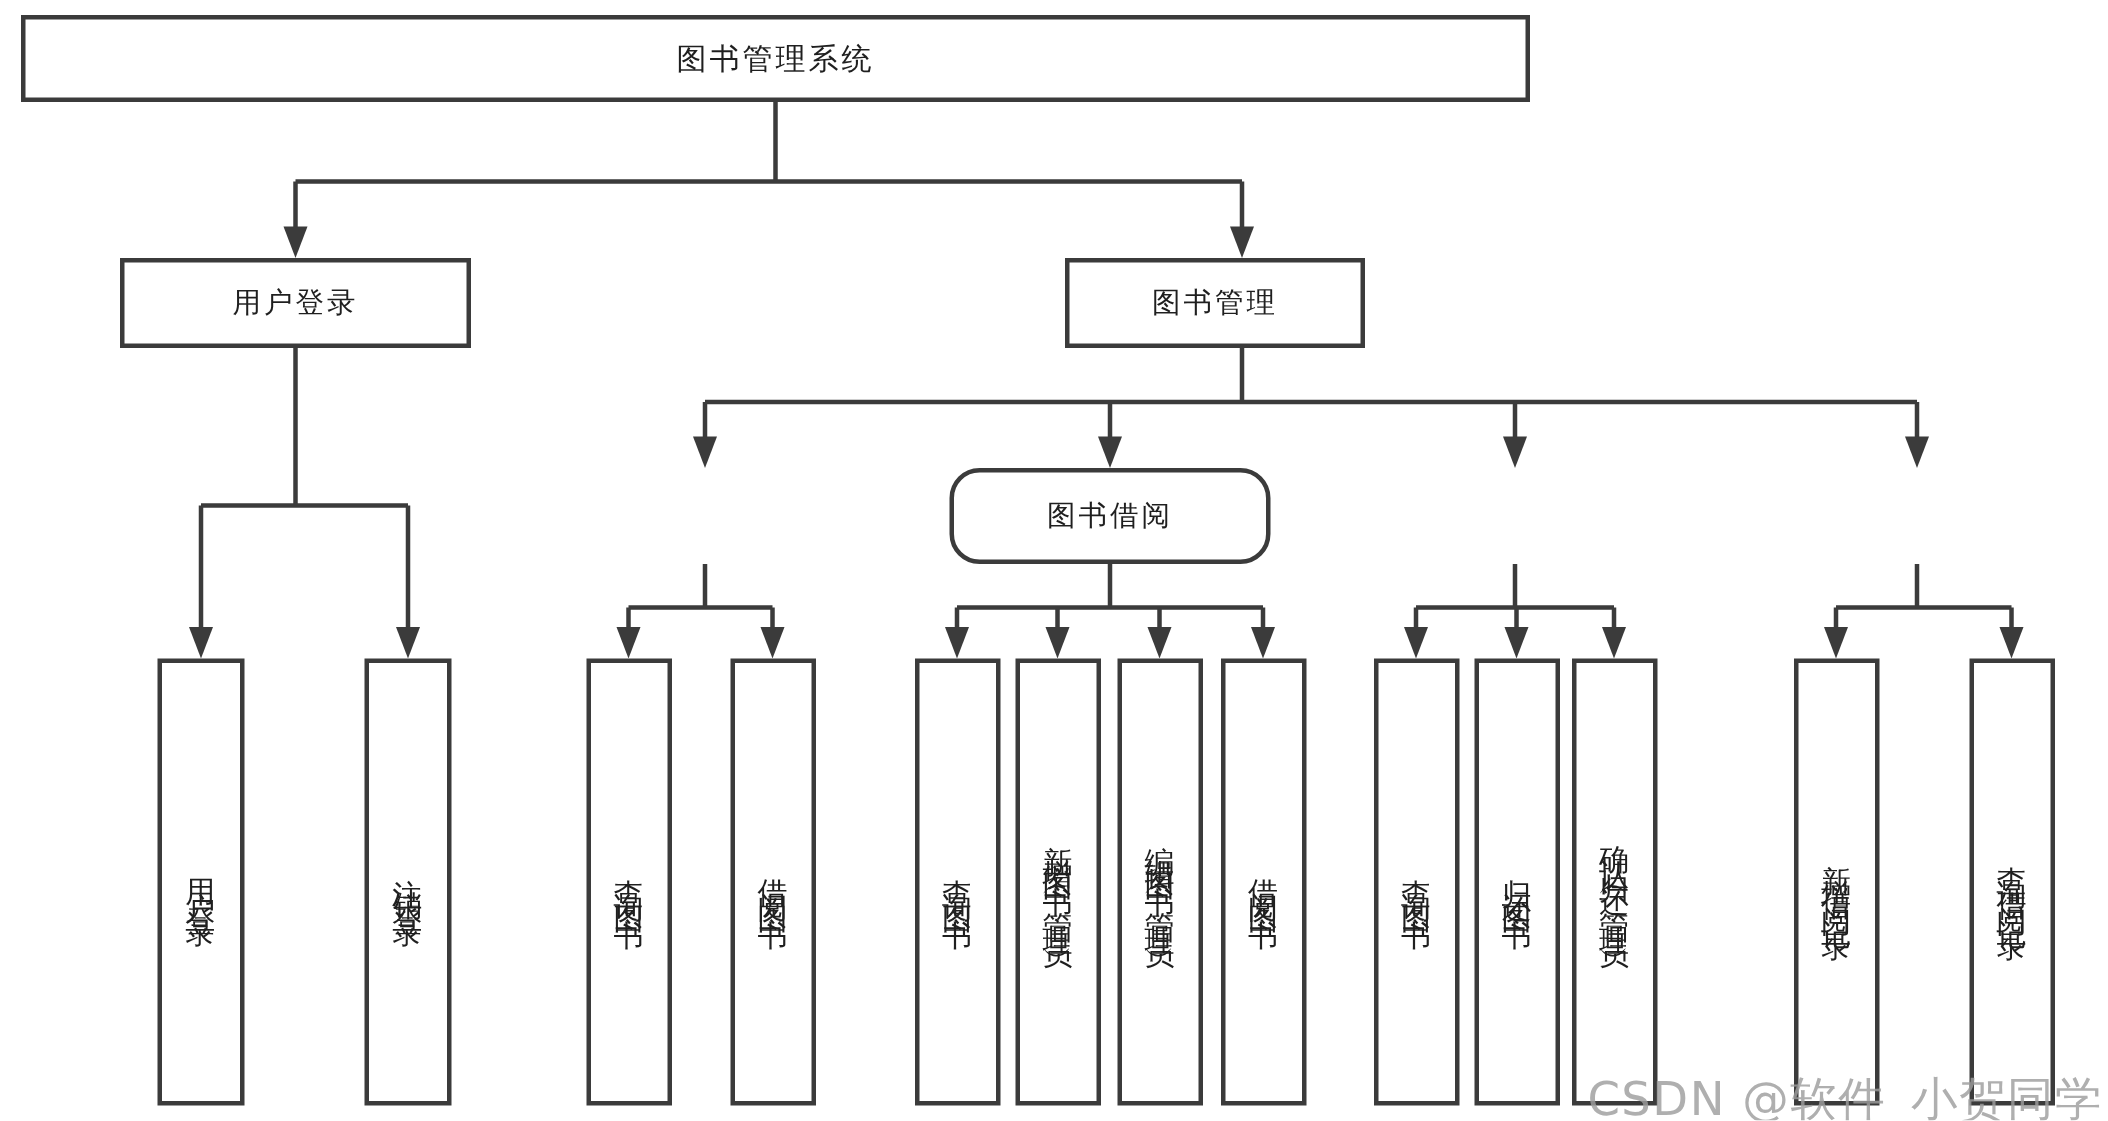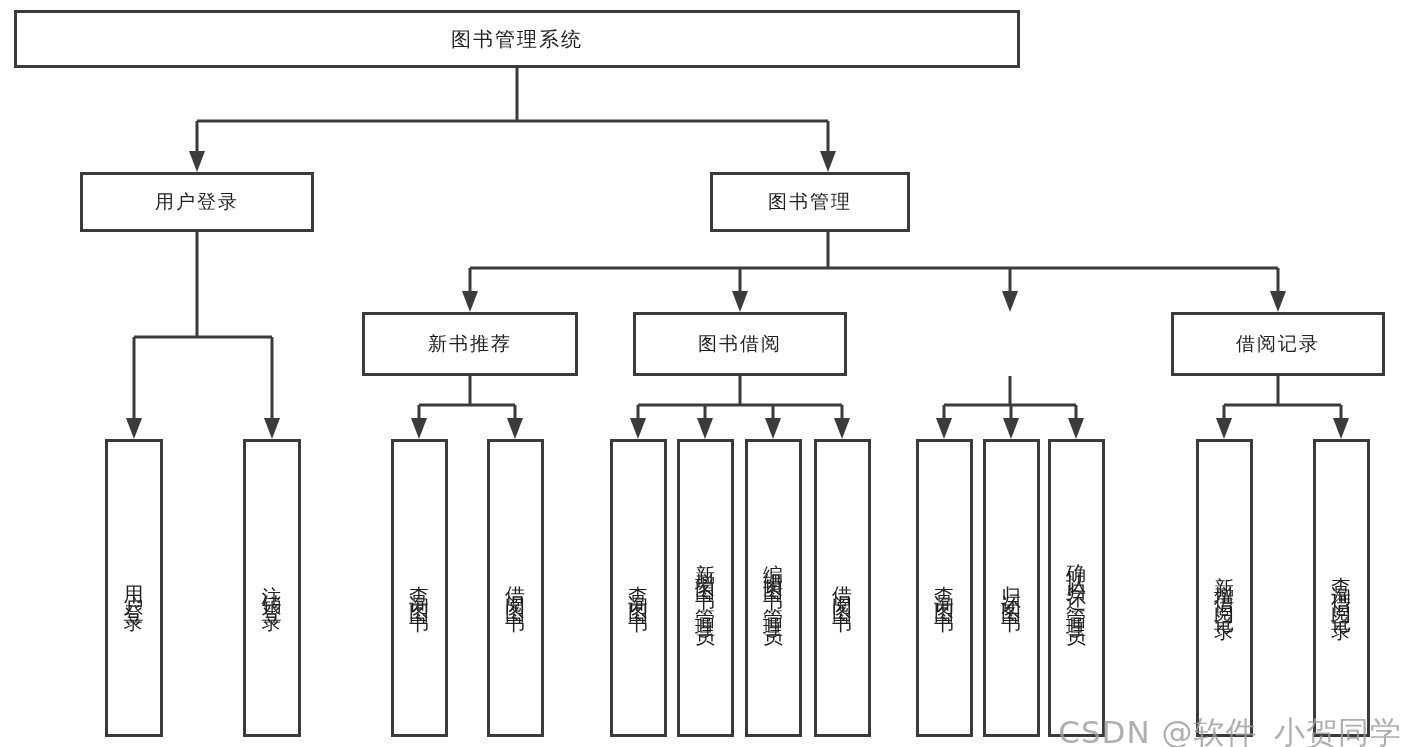--- a/index.html
+++ b/index.html
@@ -109,7 +109,6 @@
   <div class="node h-node" style="left:80px; top:172px; width:234px; height:60px;">用户登录</div>
   <div class="node h-node" style="left:710px; top:172px; width:200px; height:60px;">图书管理</div>
 
-  <div class="node h-node" style="left:362px; top:312px; width:216px; height:64px;">新书推荐</div>
   <div class="node h-node" style="left:633px; top:312px; width:214px; height:64px;">图书借阅</div>
   <div class="node h-node" style="left:1171px; top:312px; width:214px; height:64px;">借阅记录</div>
 

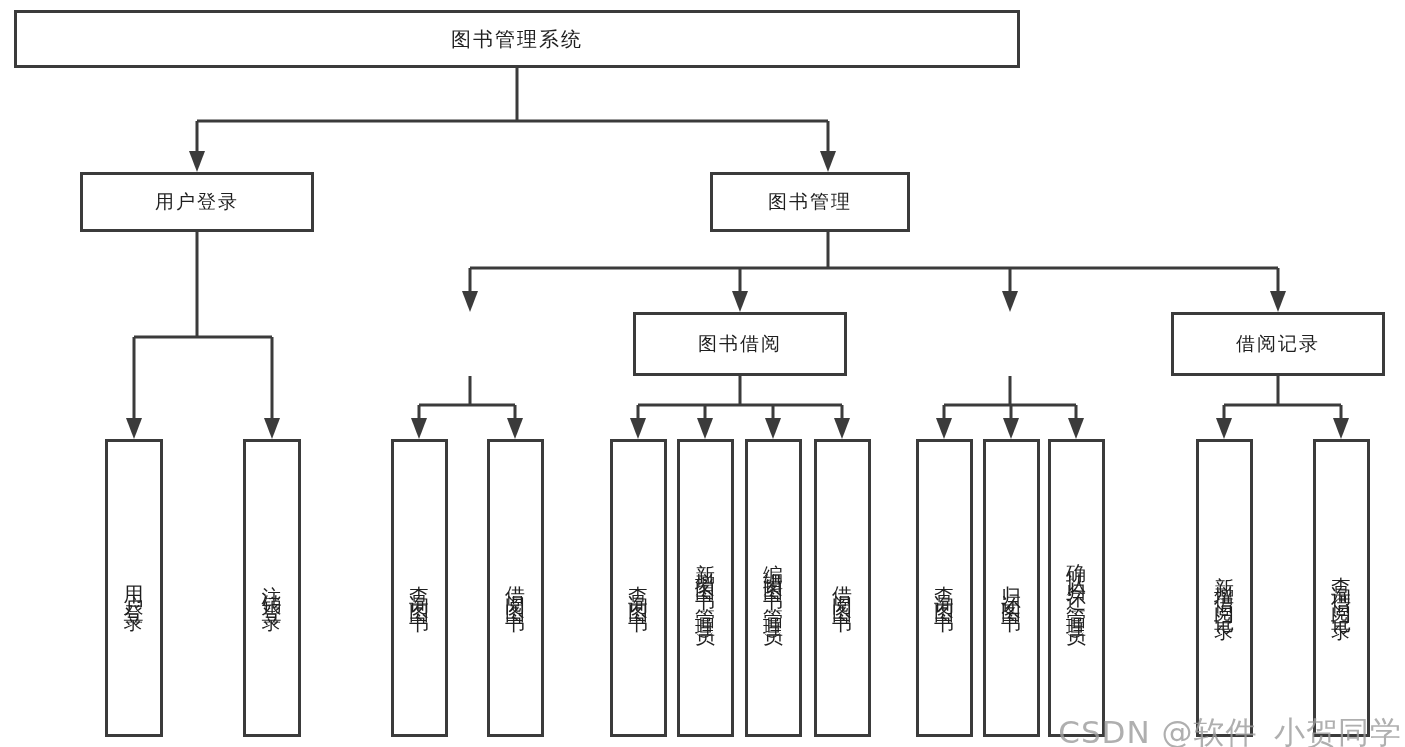--- a/index.html
+++ b/index.html
@@ -109,7 +109,7 @@
   <div class="node h-node" style="left:80px; top:172px; width:234px; height:60px;">用户登录</div>
   <div class="node h-node" style="left:710px; top:172px; width:200px; height:60px;">图书管理</div>
 
-  <div class="node h-node" style="left:633px; top:312px; width:214px; height:64px;">图书借阅</div>
+  <div class="node h-node" style="left:633px; top:312px; width:214px; height:64px;border-radius:20px;">图书借阅</div>
   <div class="node h-node" style="left:1171px; top:312px; width:214px; height:64px;">借阅记录</div>
 
   <div class="node v-node" style="left:105px; top:439px; width:58px; height:298px;">用户登录</div>

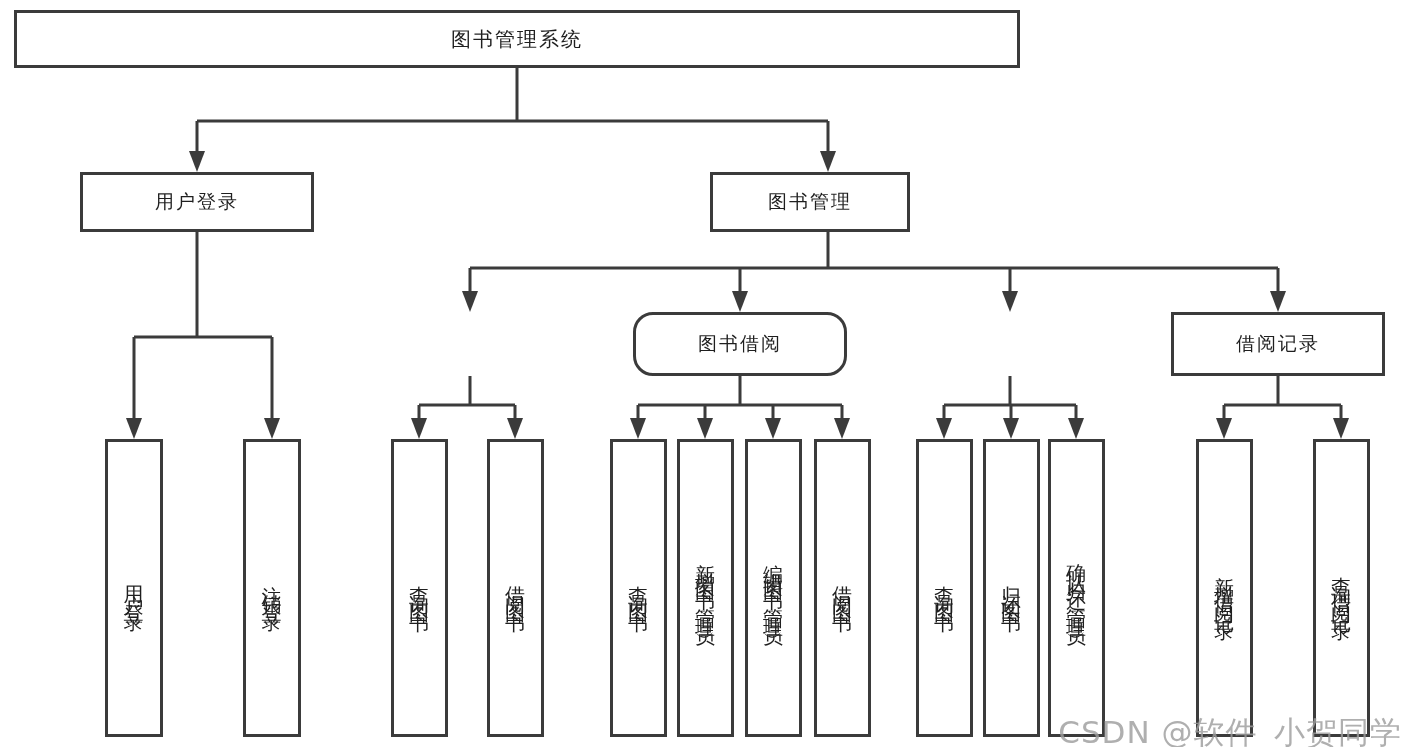--- a/index.html
+++ b/index.html
@@ -110,7 +110,6 @@
   <div class="node h-node" style="left:710px; top:172px; width:200px; height:60px;">图书管理</div>
 
   <div class="node h-node" style="left:633px; top:312px; width:214px; height:64px;border-radius:20px;">图书借阅</div>
-  <div class="node h-node" style="left:1171px; top:312px; width:214px; height:64px;">借阅记录</div>
 
   <div class="node v-node" style="left:105px; top:439px; width:58px; height:298px;">用户登录</div>
   <div class="node v-node" style="left:243px; top:439px; width:58px; height:298px;">注销登录</div>

